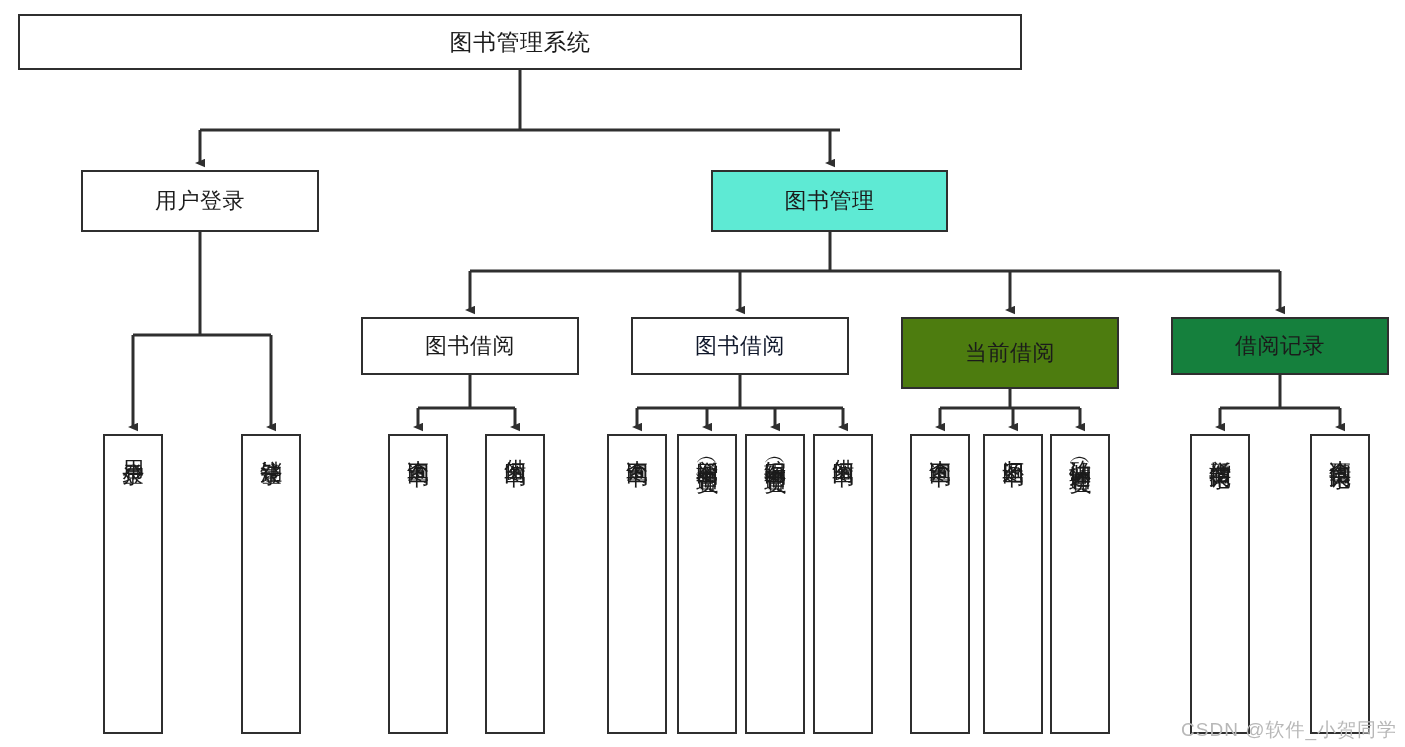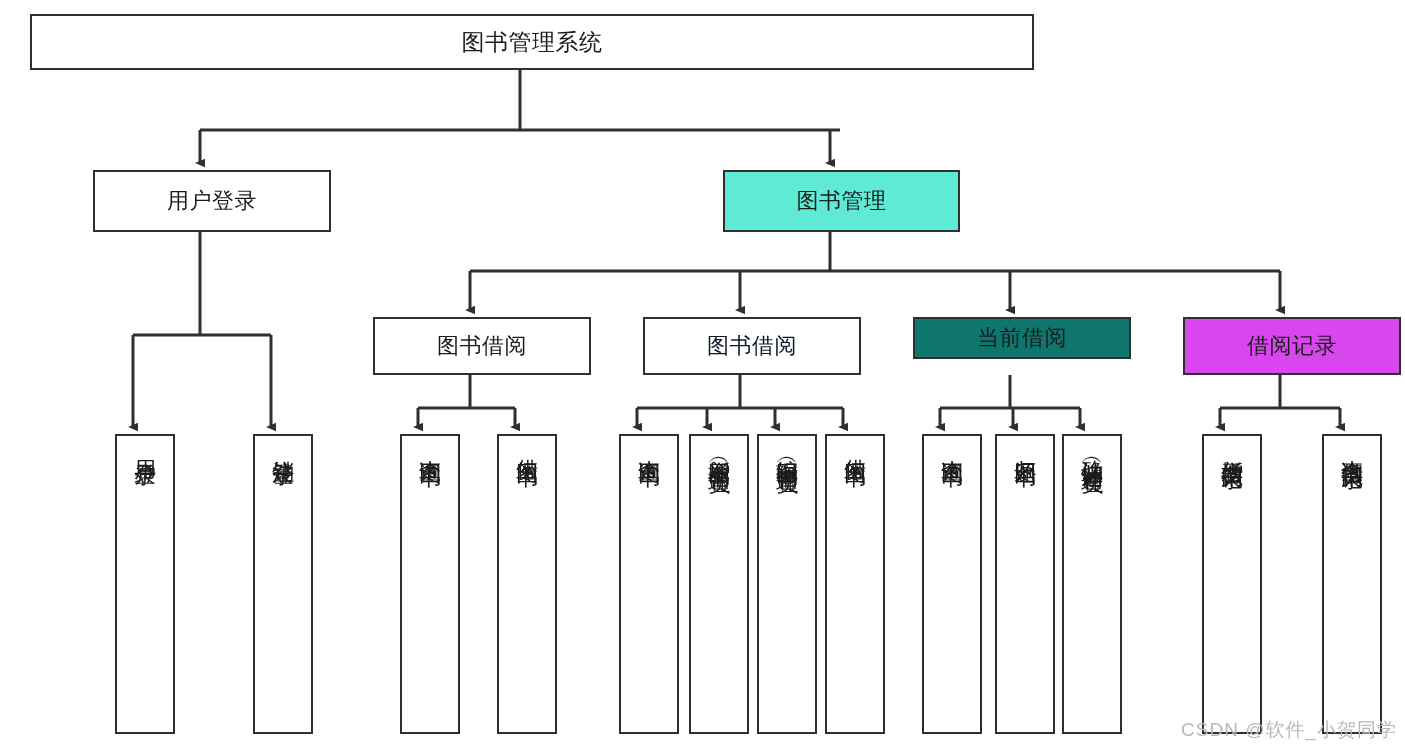--- a/index.html
+++ b/index.html
@@ -34,7 +34,6 @@
     align-items: center;
     justify-content: center;
     z-index: 2;
-    margin-left: 12px;
   }
   .node .node-label {
     color: #1b1b1b;

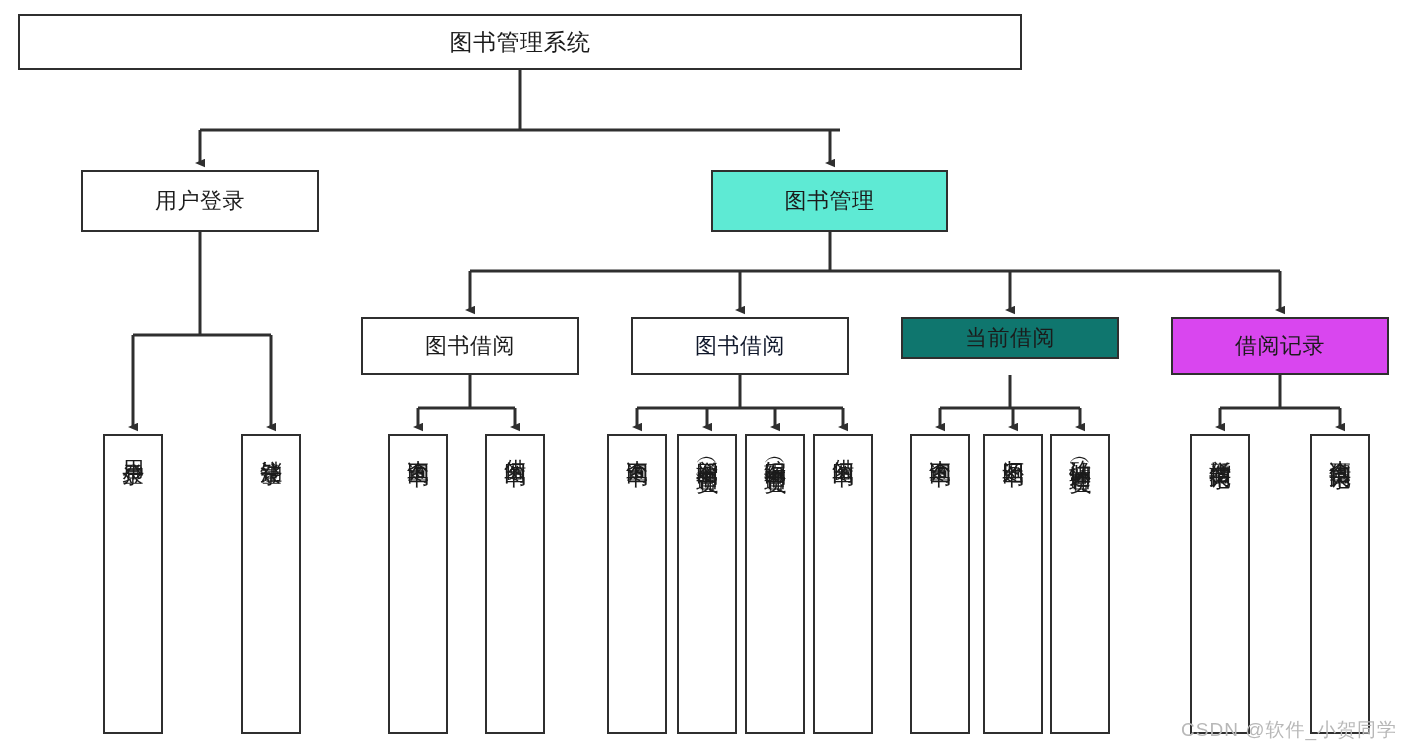--- a/index.html
+++ b/index.html
@@ -145,7 +145,7 @@
   <div class="node horizontal" style="left: 631px; top: 317px; width: 218px; height: 58px; border-color: rgb(47, 47, 47); background: rgb(255, 255, 255);">
     <span class="node-label" style="color: #0f172a;">图书借阅</span>
   </div>
-  <div class="node horizontal" style="left: 901px; top: 317px; width: 218px; height: 42px; border-color: rgb(47, 47, 47); background: #0f766e;">
+  <div class="node horizontal" style="left: 901px; top: 317px; width: 218px; height: 72px; border-color: rgb(47, 47, 47); background: #4d7c0f;">
     <span class="node-label" style="color: rgb(27, 27, 27);">当前借阅</span>
   </div>
   <div class="node horizontal" style="left: 1171px; top: 317px; width: 218px; height: 58px; border-color: rgb(47, 47, 47); background: #d946ef;">

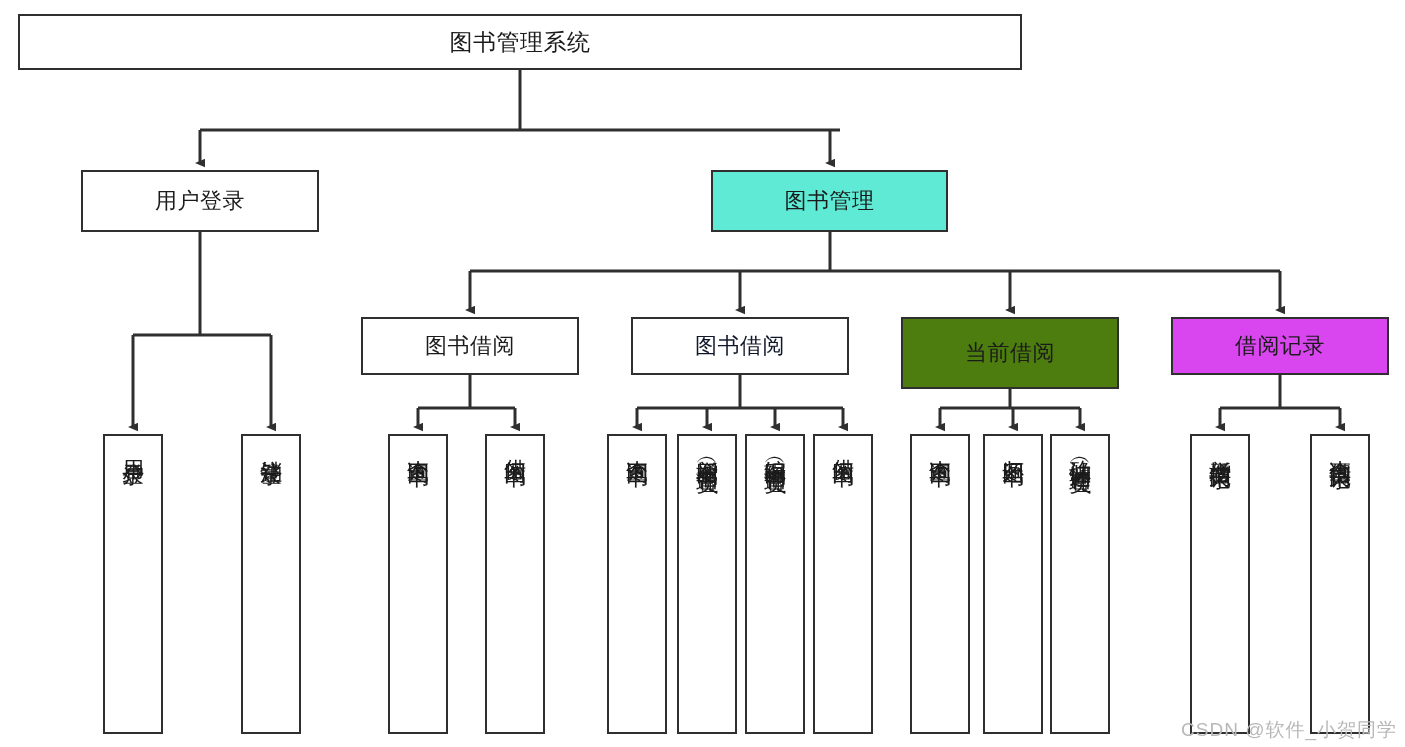--- a/index.html
+++ b/index.html
@@ -148,7 +148,7 @@
   <div class="node horizontal" style="left: 901px; top: 317px; width: 218px; height: 72px; border-color: rgb(47, 47, 47); background: #4d7c0f;">
     <span class="node-label" style="color: rgb(27, 27, 27);">当前借阅</span>
   </div>
-  <div class="node horizontal" style="left: 1171px; top: 317px; width: 218px; height: 58px; border-color: rgb(47, 47, 47); background: #d946ef;">
+  <div class="node horizontal" style="left: 1171px; top: 317px; width: 218px; height: 58px; border-color: rgb(47, 47, 47); background: #15803d;">
     <span class="node-label" style="color: rgb(27, 27, 27);">借阅记录</span>
   </div>
 

